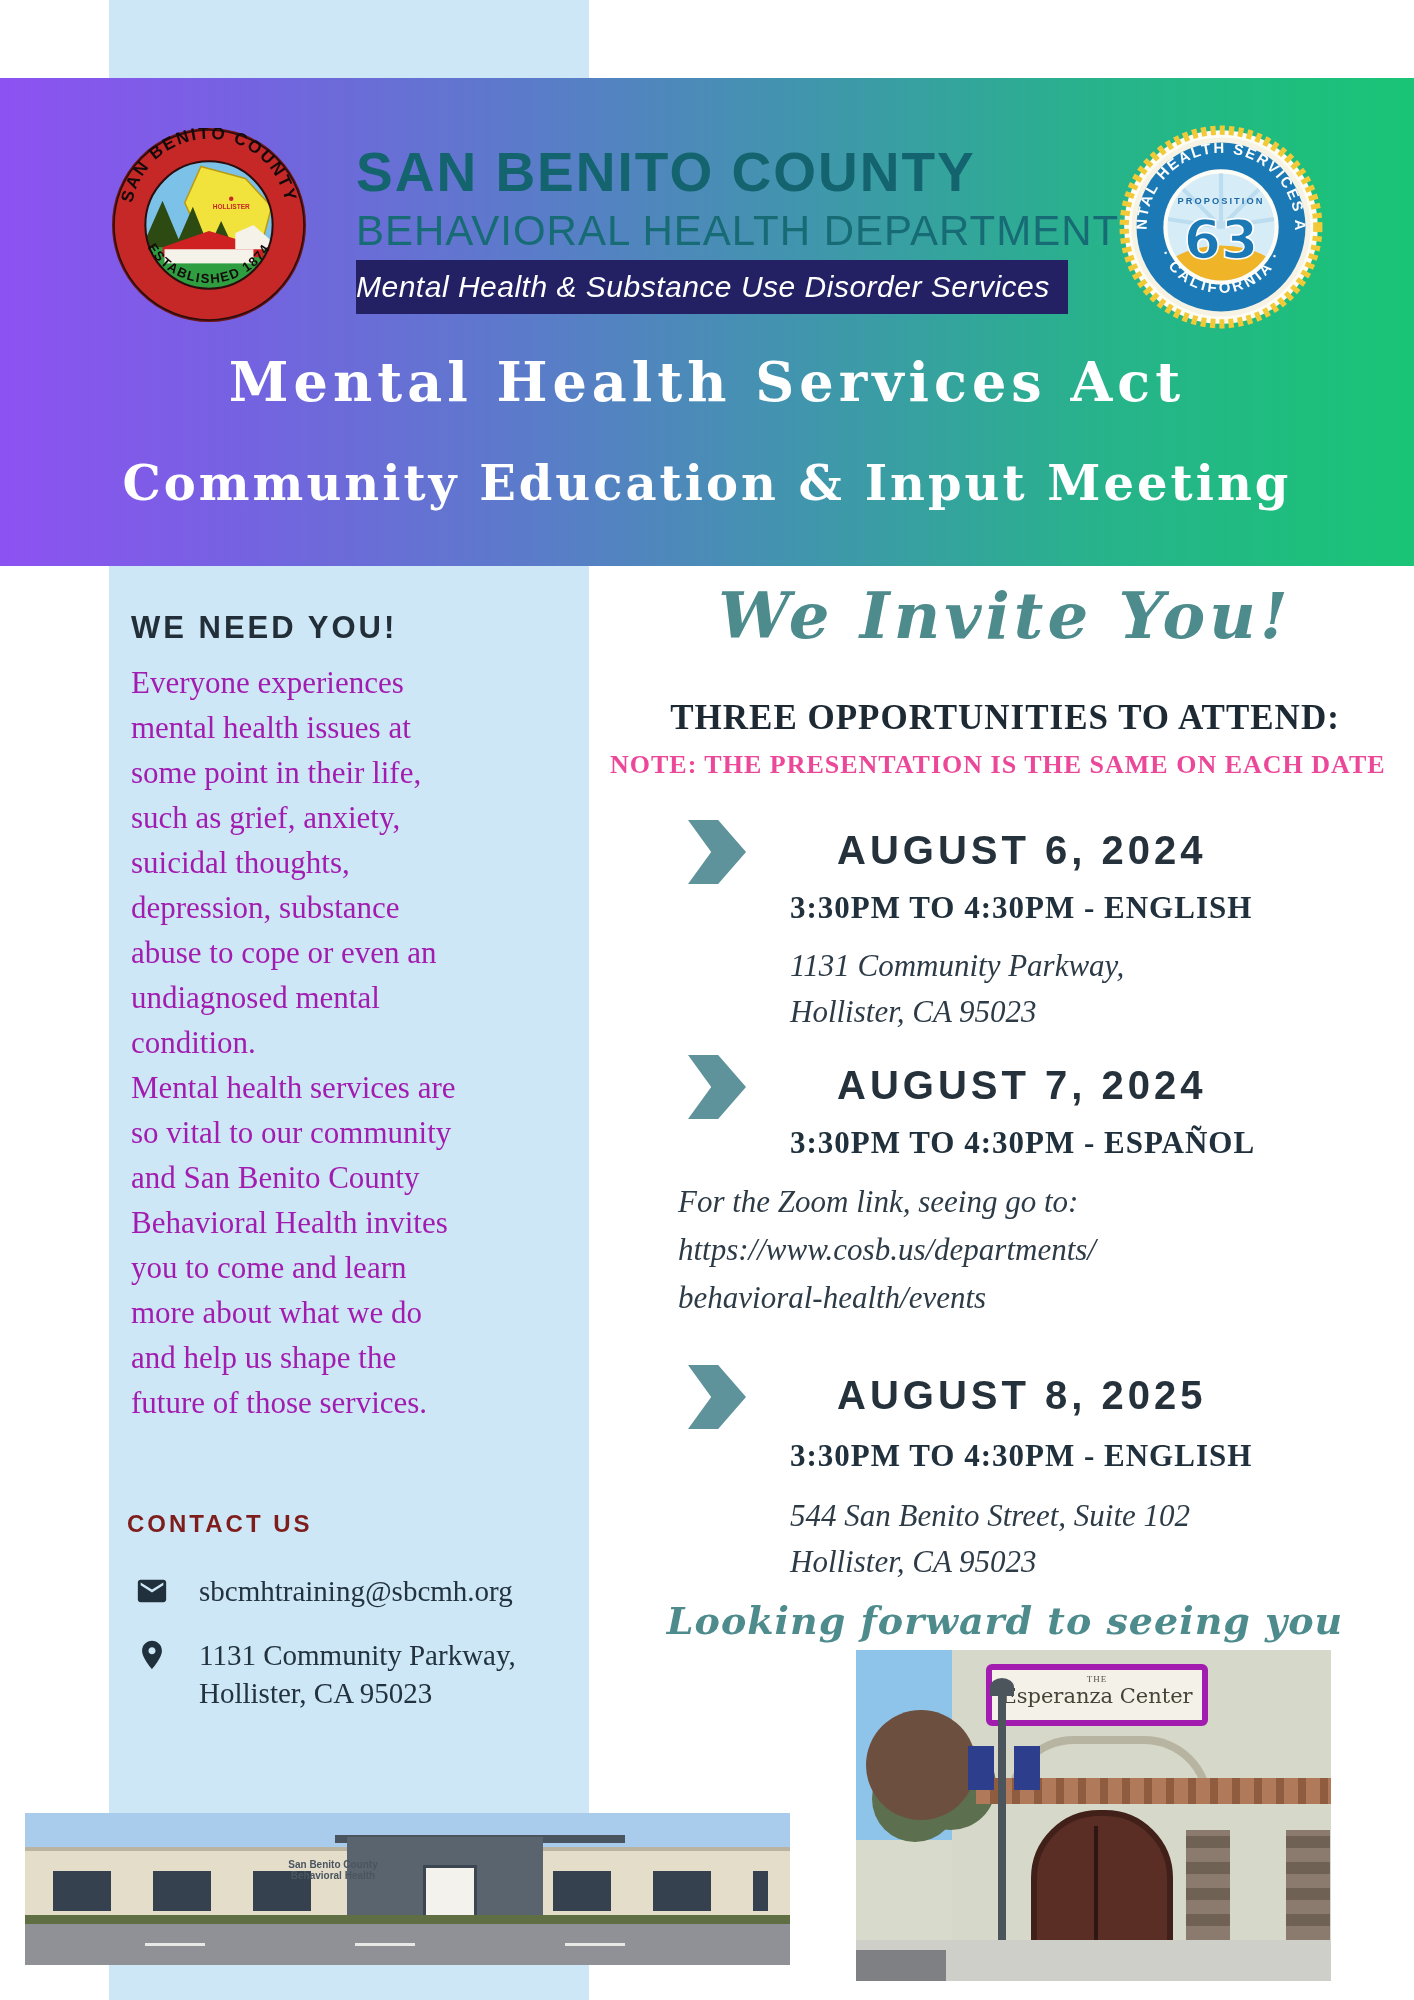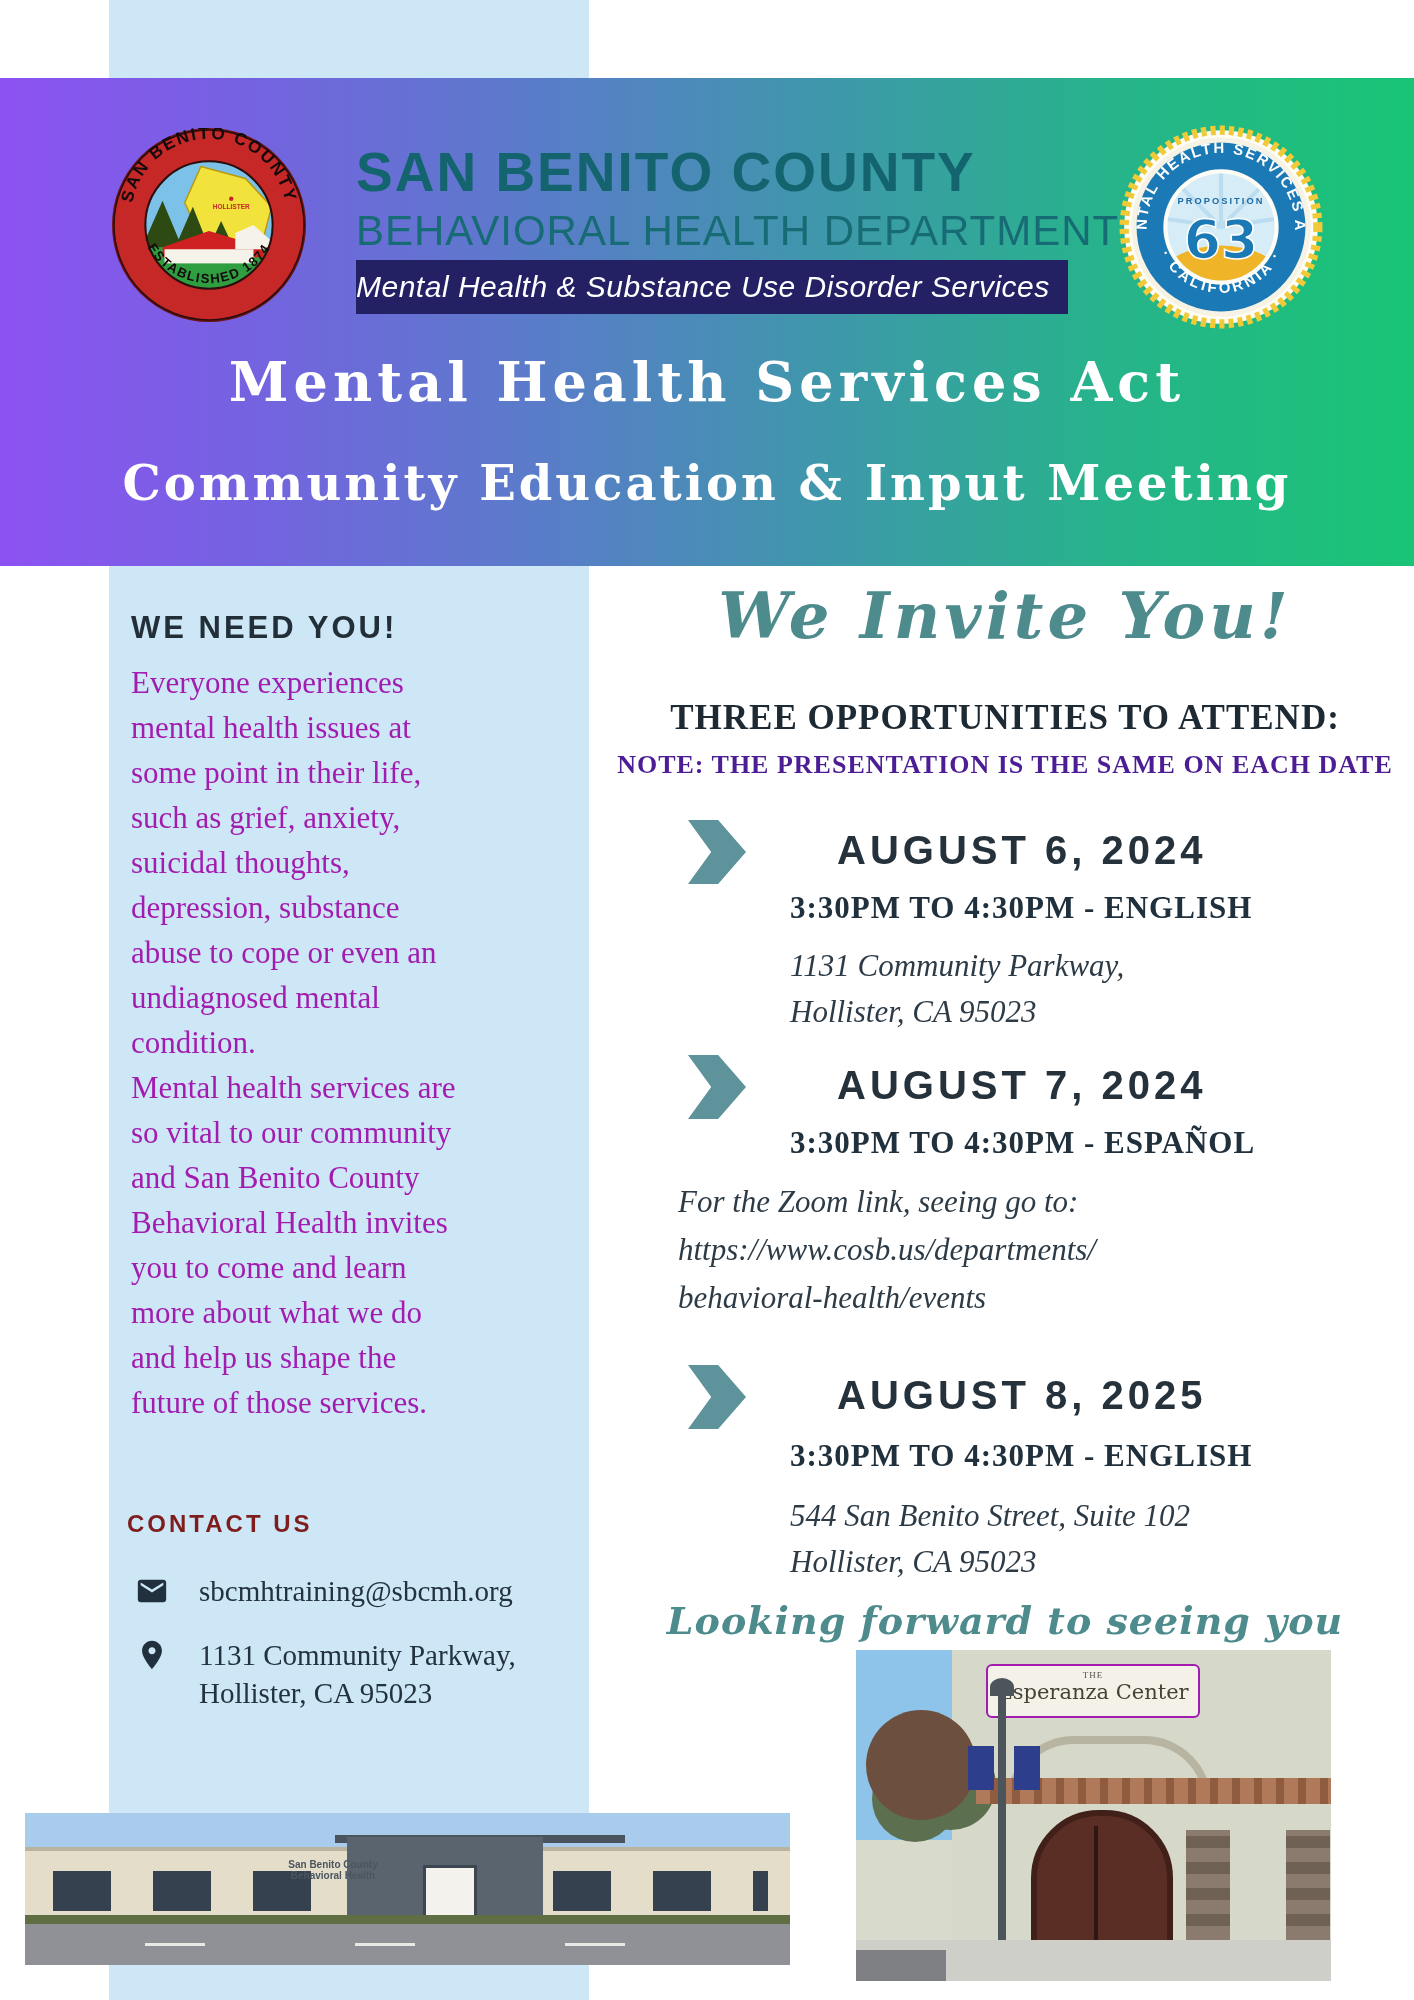--- a/index.html
+++ b/index.html
@@ -51,7 +51,7 @@
     font-family:"DejaVu Serif",serif;font-weight:bold;font-style:italic;font-size:64px;letter-spacing:4px;}
   .three-opps{left:610px;top:698px;width:790px;text-align:center;color:#1e2a33;
     font-family:"Liberation Serif",serif;font-weight:bold;font-size:35px;letter-spacing:1px;}
-  .note-line{left:610px;top:750px;width:790px;text-align:center;color:#4c1d95;
+  .note-line{left:610px;top:750px;width:790px;color:#ec4899;
     font-family:"Liberation Serif",serif;font-weight:bold;font-size:26px;letter-spacing:1px;}
 
   .chev{width:58px;height:64px;background:#5e939b;

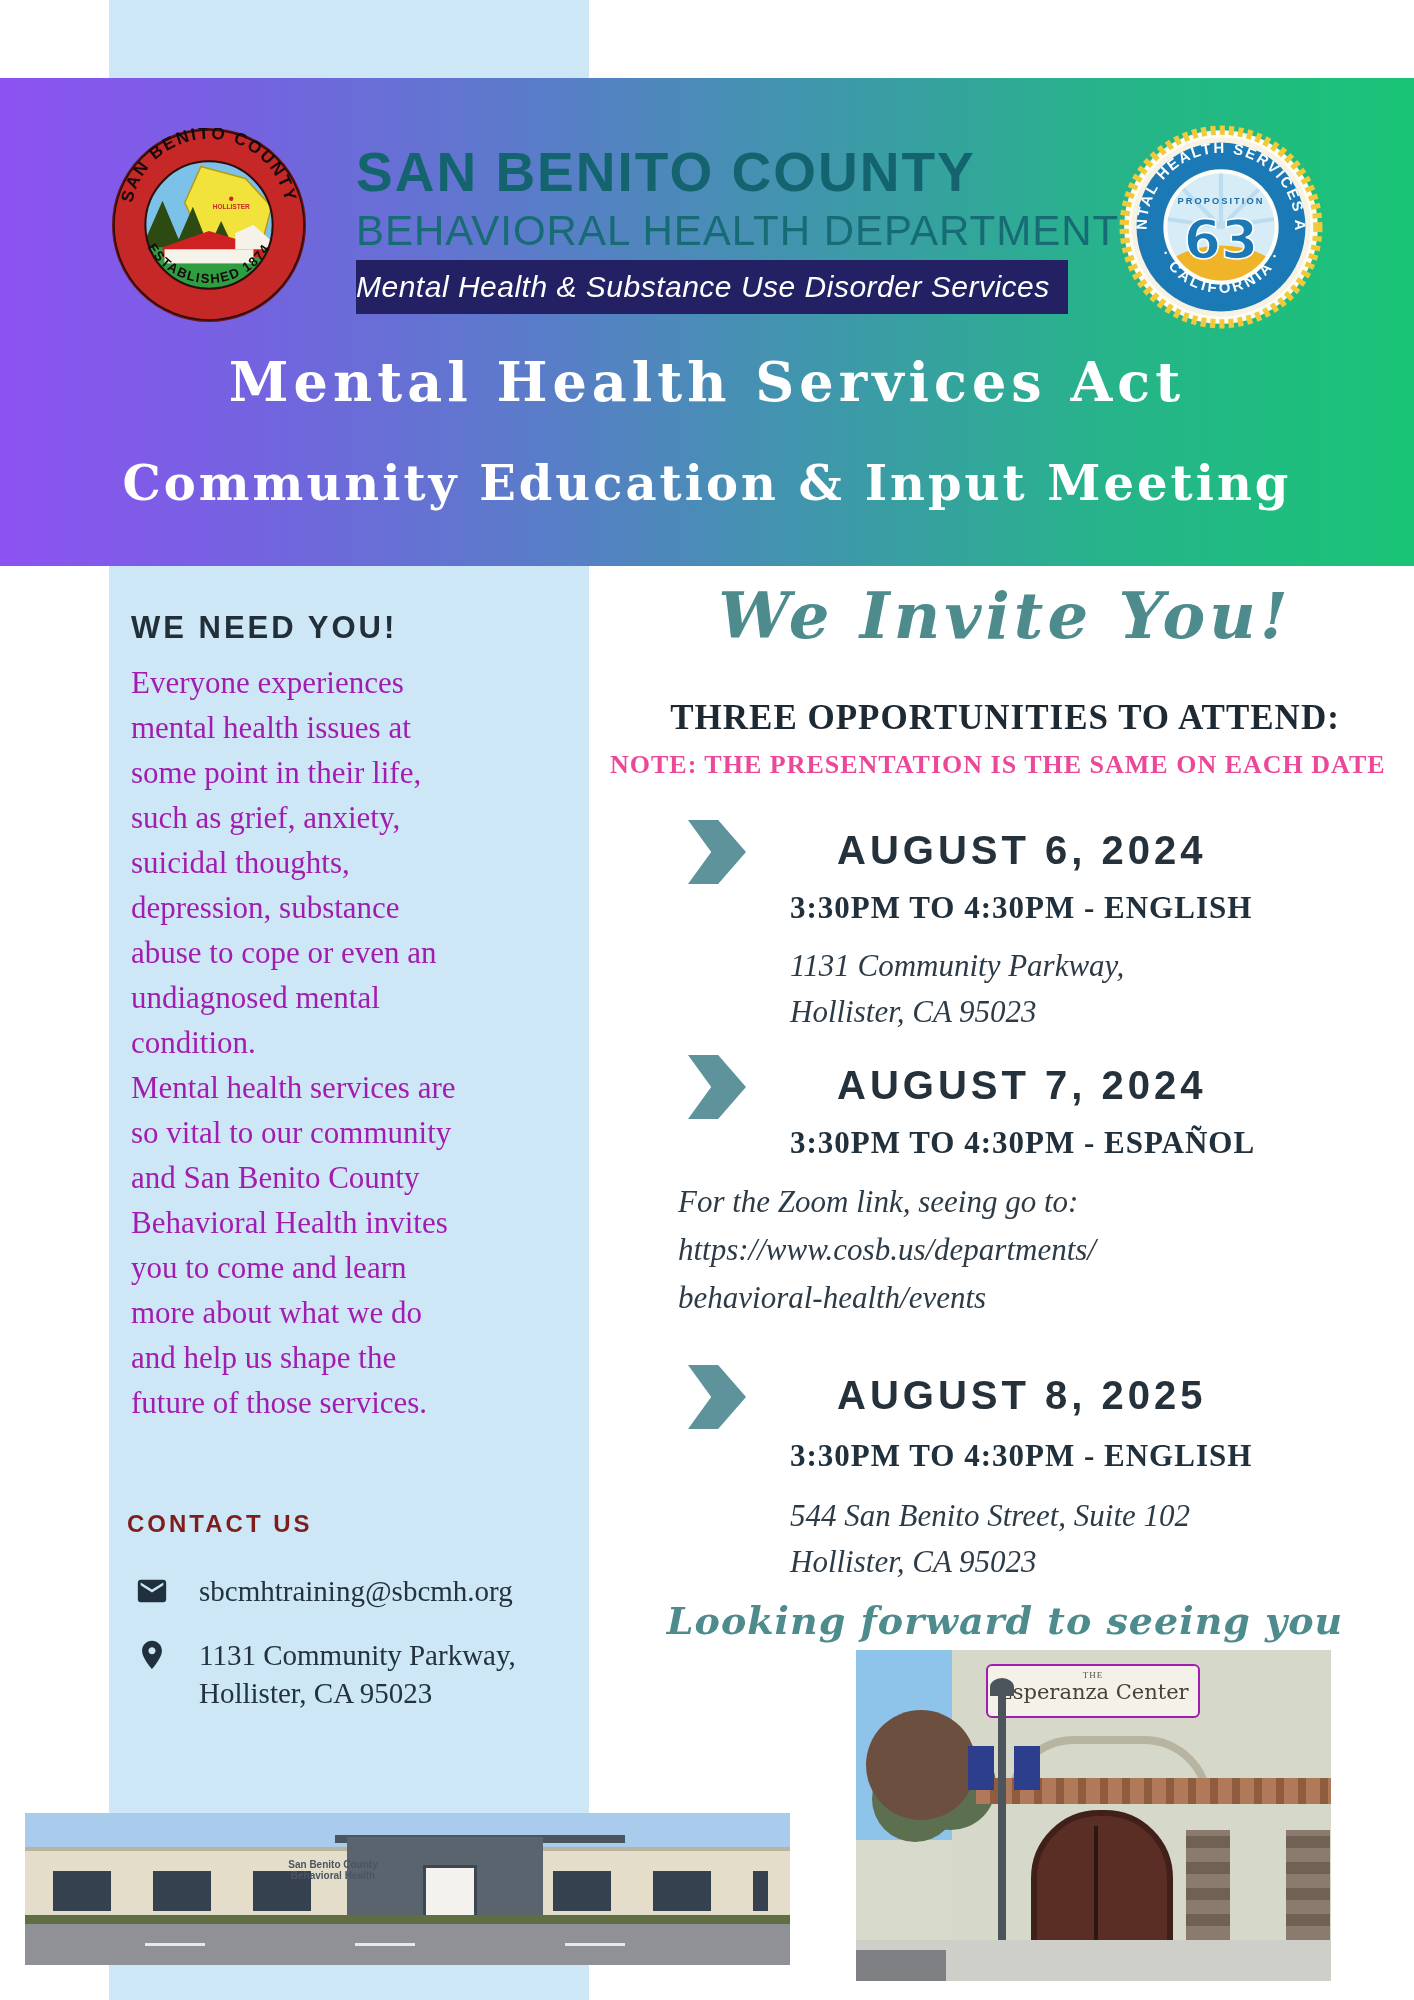--- a/index.html
+++ b/index.html
@@ -100,7 +100,7 @@
     box-shadow:30px 20px 0 -10px #5c7050, -6px 34px 0 -12px #5c7050;}
   .rp-face{position:absolute;left:96px;top:0;width:379px;height:290px;background:#d6d8c9;}
   .rp-plaque{position:absolute;left:130px;top:14px;width:210px;height:50px;background:#f4f2e8;
-    border:2px solid #a21caf;border-radius:6px;text-align:center;}
+    border:6px solid #a21caf;border-radius:6px;text-align:center;}
   .rp-plaque .the{font-size:9px;color:#55524a;letter-spacing:1px;line-height:12px;margin-top:3px;}
   .rp-plaque .name{font-family:"DejaVu Serif",serif;font-size:21px;color:#454238;line-height:22px;}
   .rp-arch{position:absolute;left:150px;top:86px;width:190px;height:60px;border:8px solid #b8b4a2;

